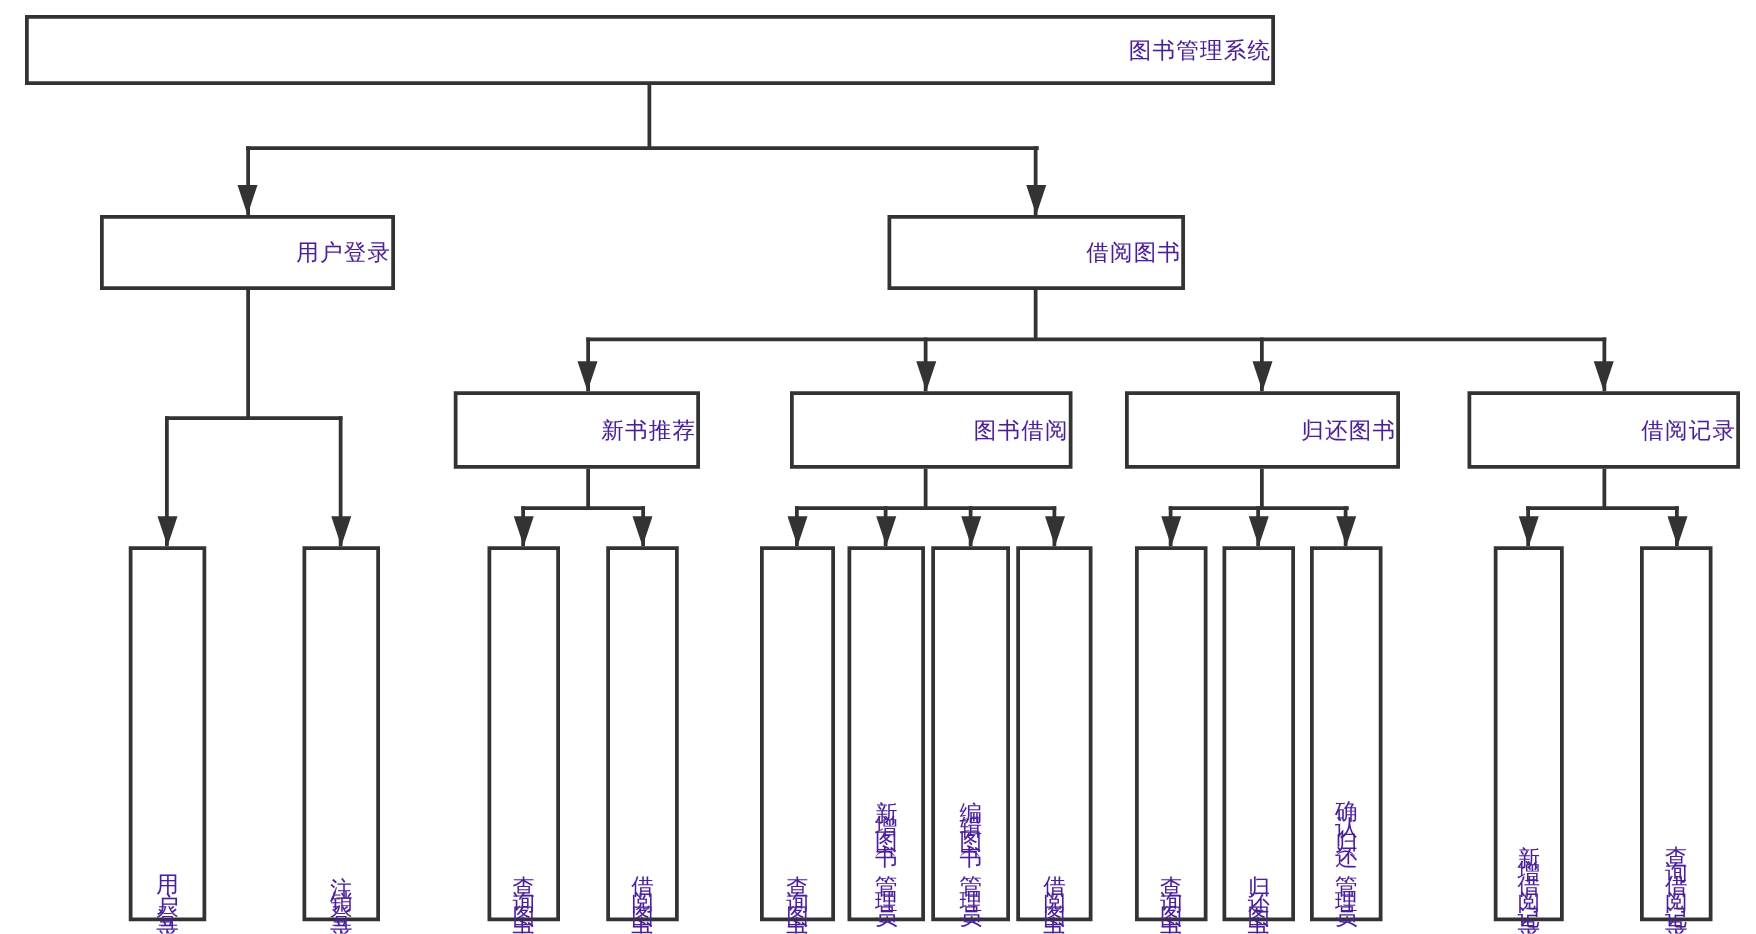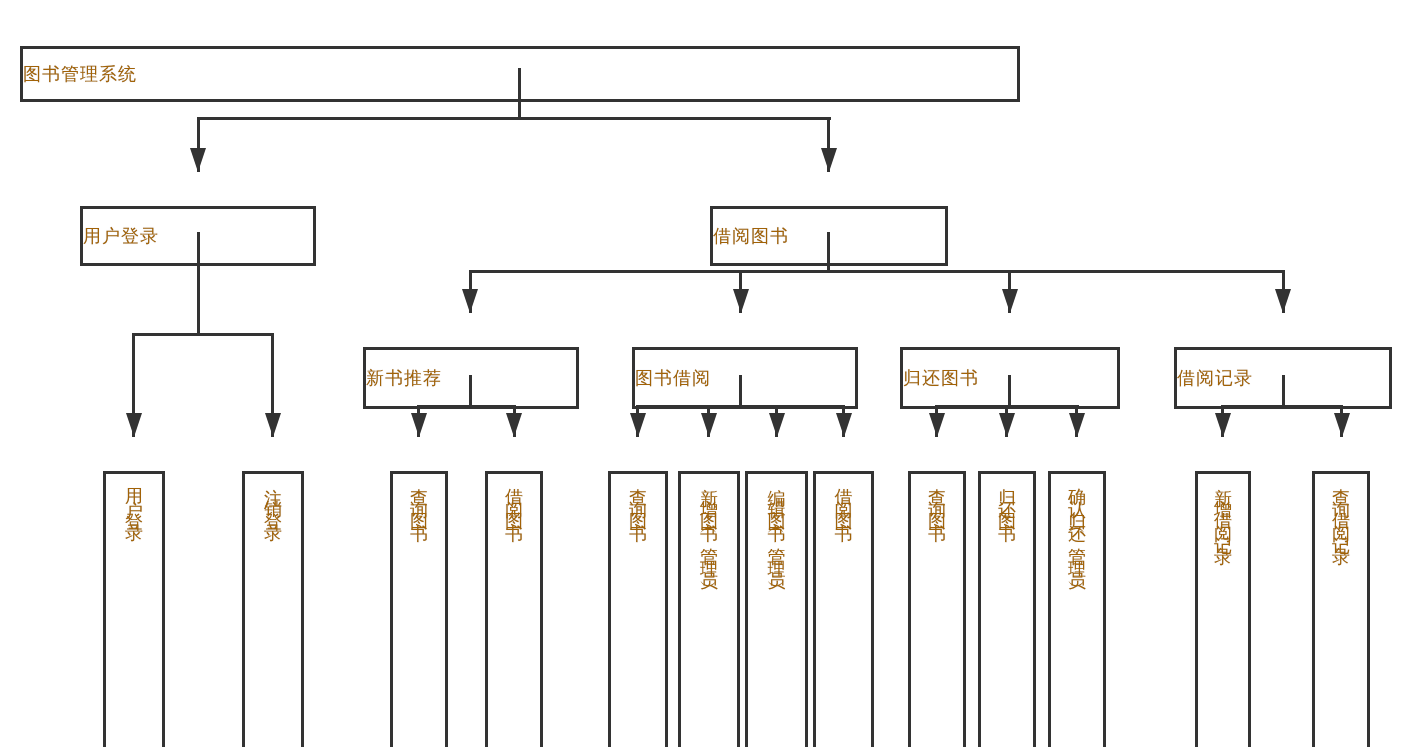--- a/index.html
+++ b/index.html
@@ -9,10 +9,9 @@
   }
   .node{
     position:absolute;box-sizing:border-box;border:3px solid #333333;background:#ffffff;
-    display:flex;align-items:center;justify-content:flex-start;
-    color:#a16207;font-size:18px;letter-spacing:1px;
+    display:flex;align-items:center;justify-content:flex-end;
+    color:#4c1d95;font-size:18px;letter-spacing:1px;
     text-shadow:0 0 1px rgba(90,120,200,0.25);
-    margin-top:34px;
   }
   .leaf{
     writing-mode:vertical-rl;text-orientation:mixed;

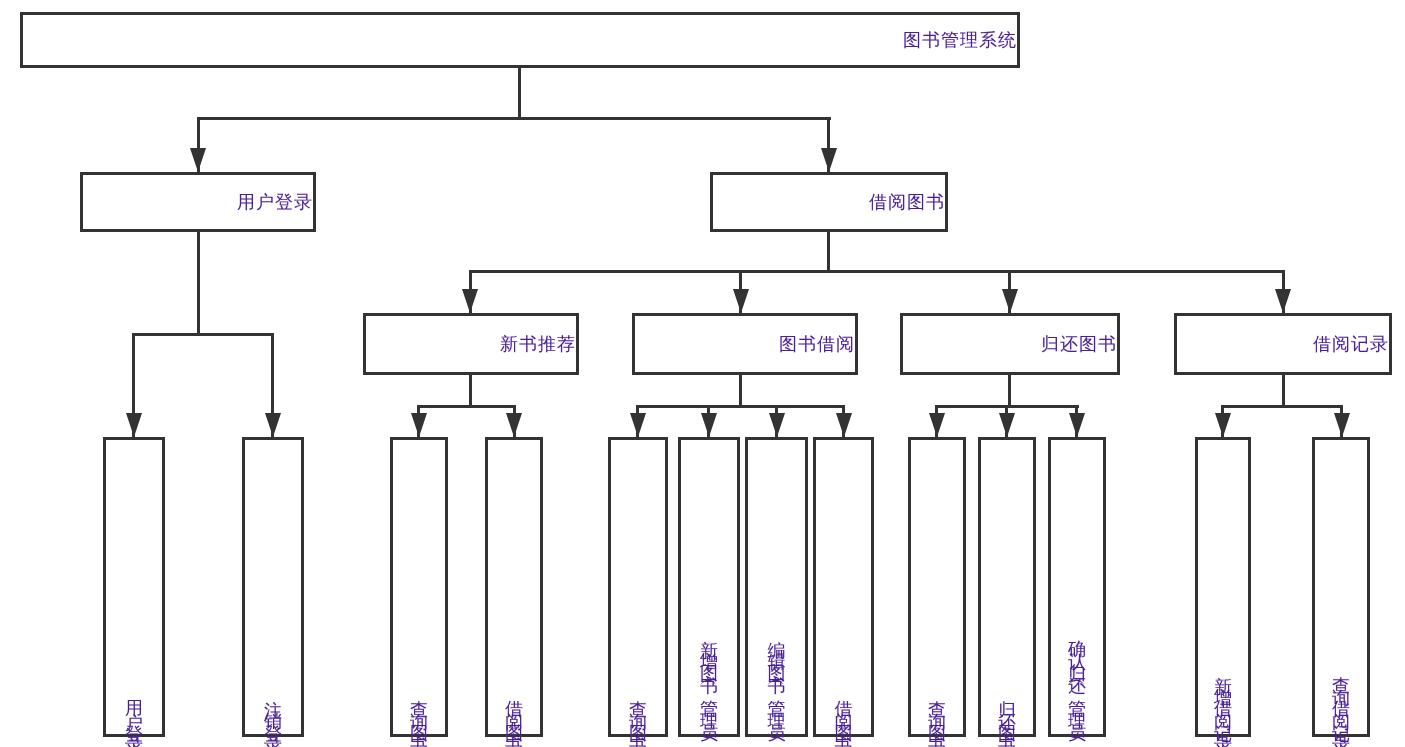--- a/index.html
+++ b/index.html
@@ -46,7 +46,7 @@
     <span>借阅图书</span>
   </div>
 
-  <div class="node" style="left:363px;top:313px;width:216px;height:62px;">
+  <div class="node" style="left:363px;top:313px;width:197px;height:62px;">
     <span>新书推荐</span>
   </div>
   <div class="node" style="left:632px;top:313px;width:226px;height:62px;">

